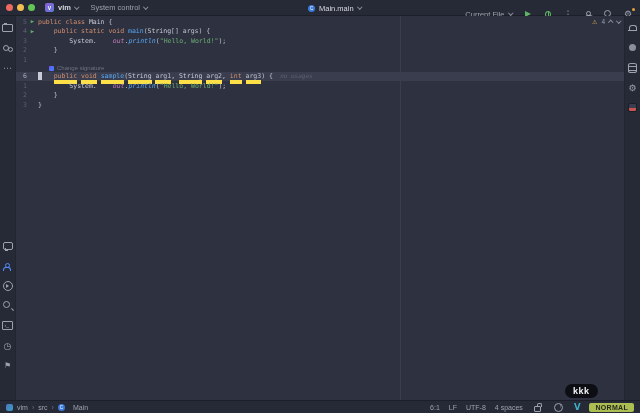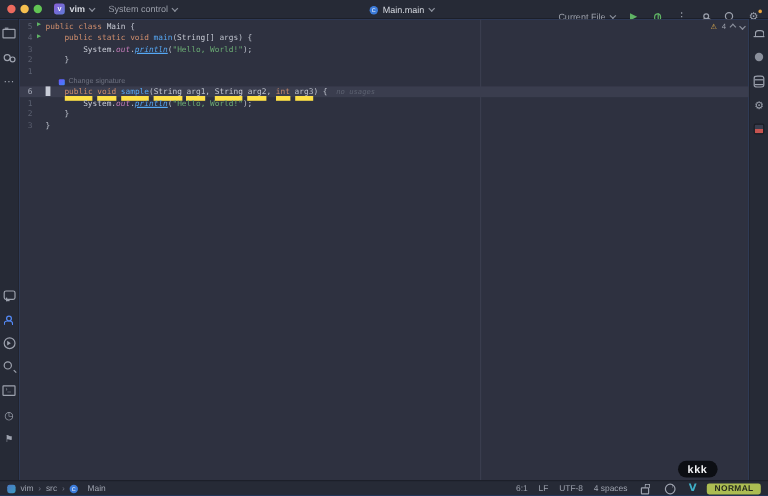--- a/index.html
+++ b/index.html
@@ -99,7 +99,7 @@
   .tok.cls { color:#C9CCD6; }
   .tok.mth { color:#56A8F5; }
   .tok.call { color:#56A8F5; font-style:italic;text-decoration:underline; }
-  .tok.fld { color:#C77DBB; font-style:italic; }
+  .tok.fld { color:#C77DBB; font-style:italic;margin-left:16px; }
   .tok.str { color:#6AAB73; }
   .tok.pl { color:#BCC0CB; }
   .tok.u { border-bottom:4px solid #fde047; }

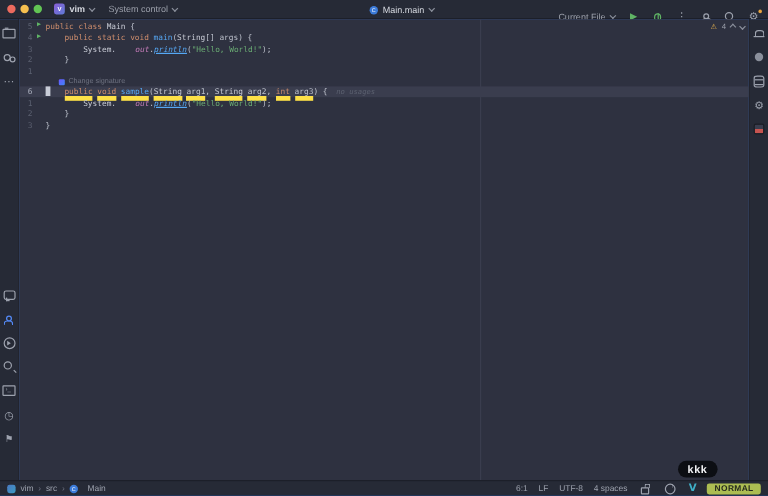--- a/index.html
+++ b/index.html
@@ -98,7 +98,7 @@
   .tok.kw { color:#CF8E6D; }
   .tok.cls { color:#C9CCD6; }
   .tok.mth { color:#56A8F5; }
-  .tok.call { color:#56A8F5; font-style:italic;text-decoration:underline; }
+  .tok.call { color:#56A8F5; font-style:italic; }
   .tok.fld { color:#C77DBB; font-style:italic;margin-left:16px; }
   .tok.str { color:#6AAB73; }
   .tok.pl { color:#BCC0CB; }

